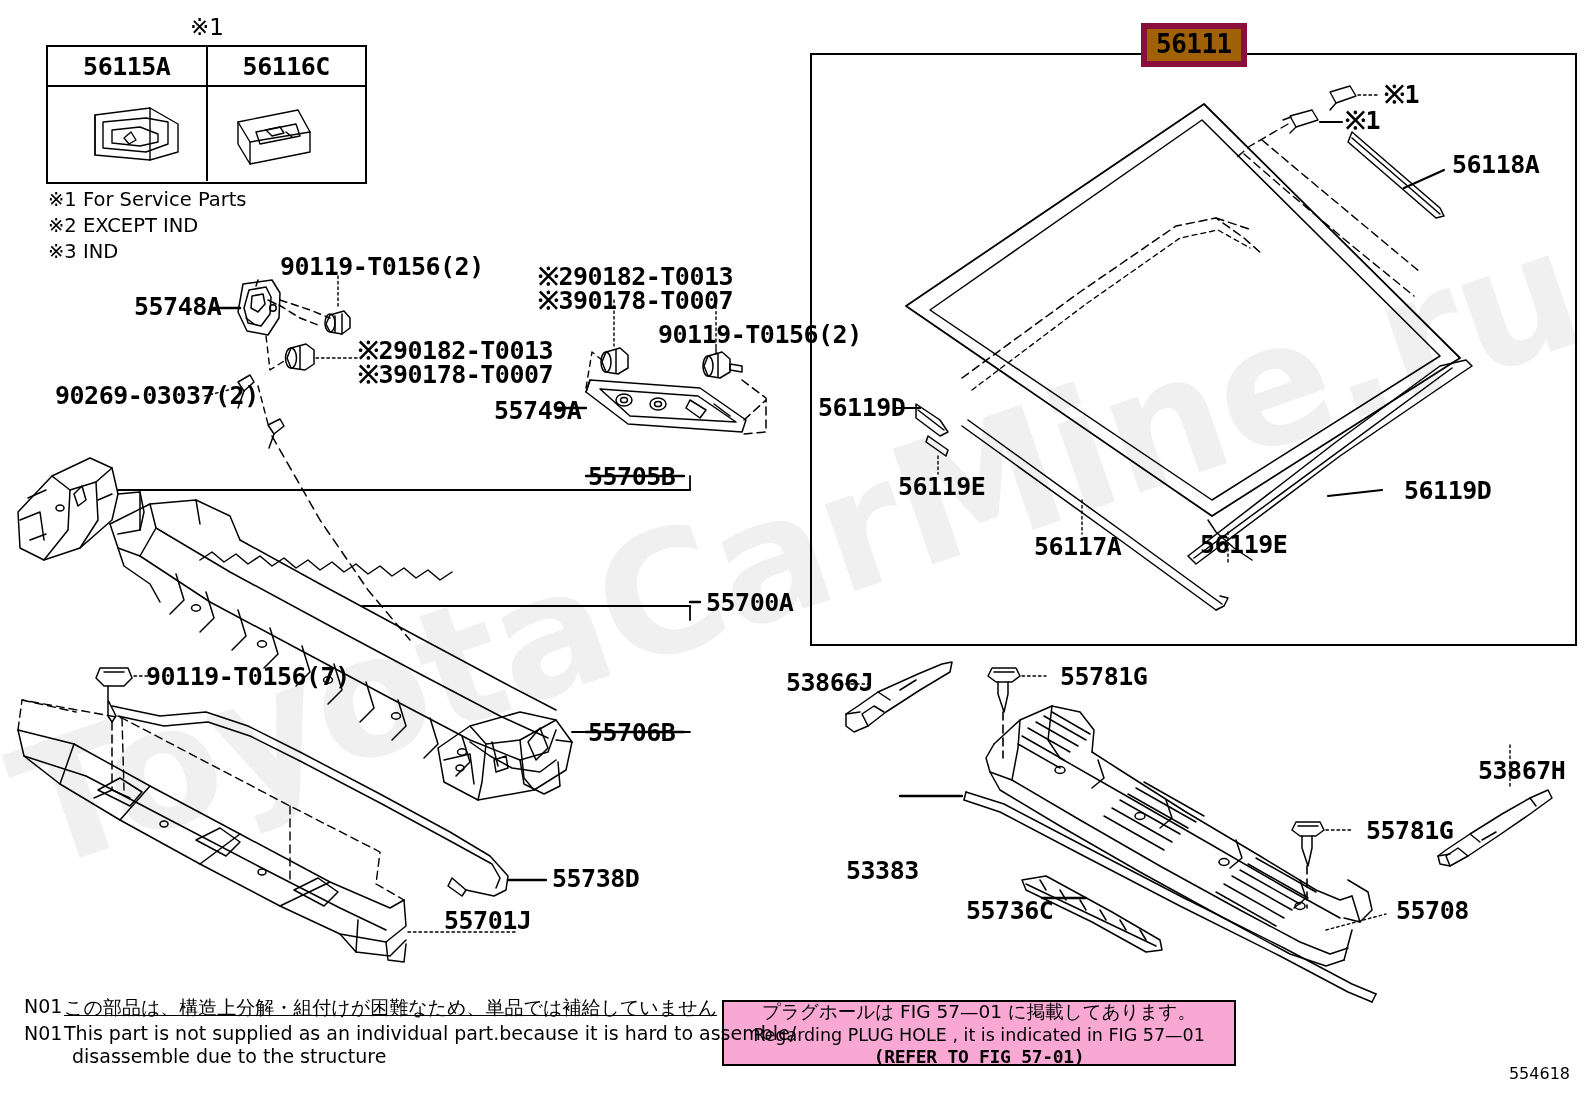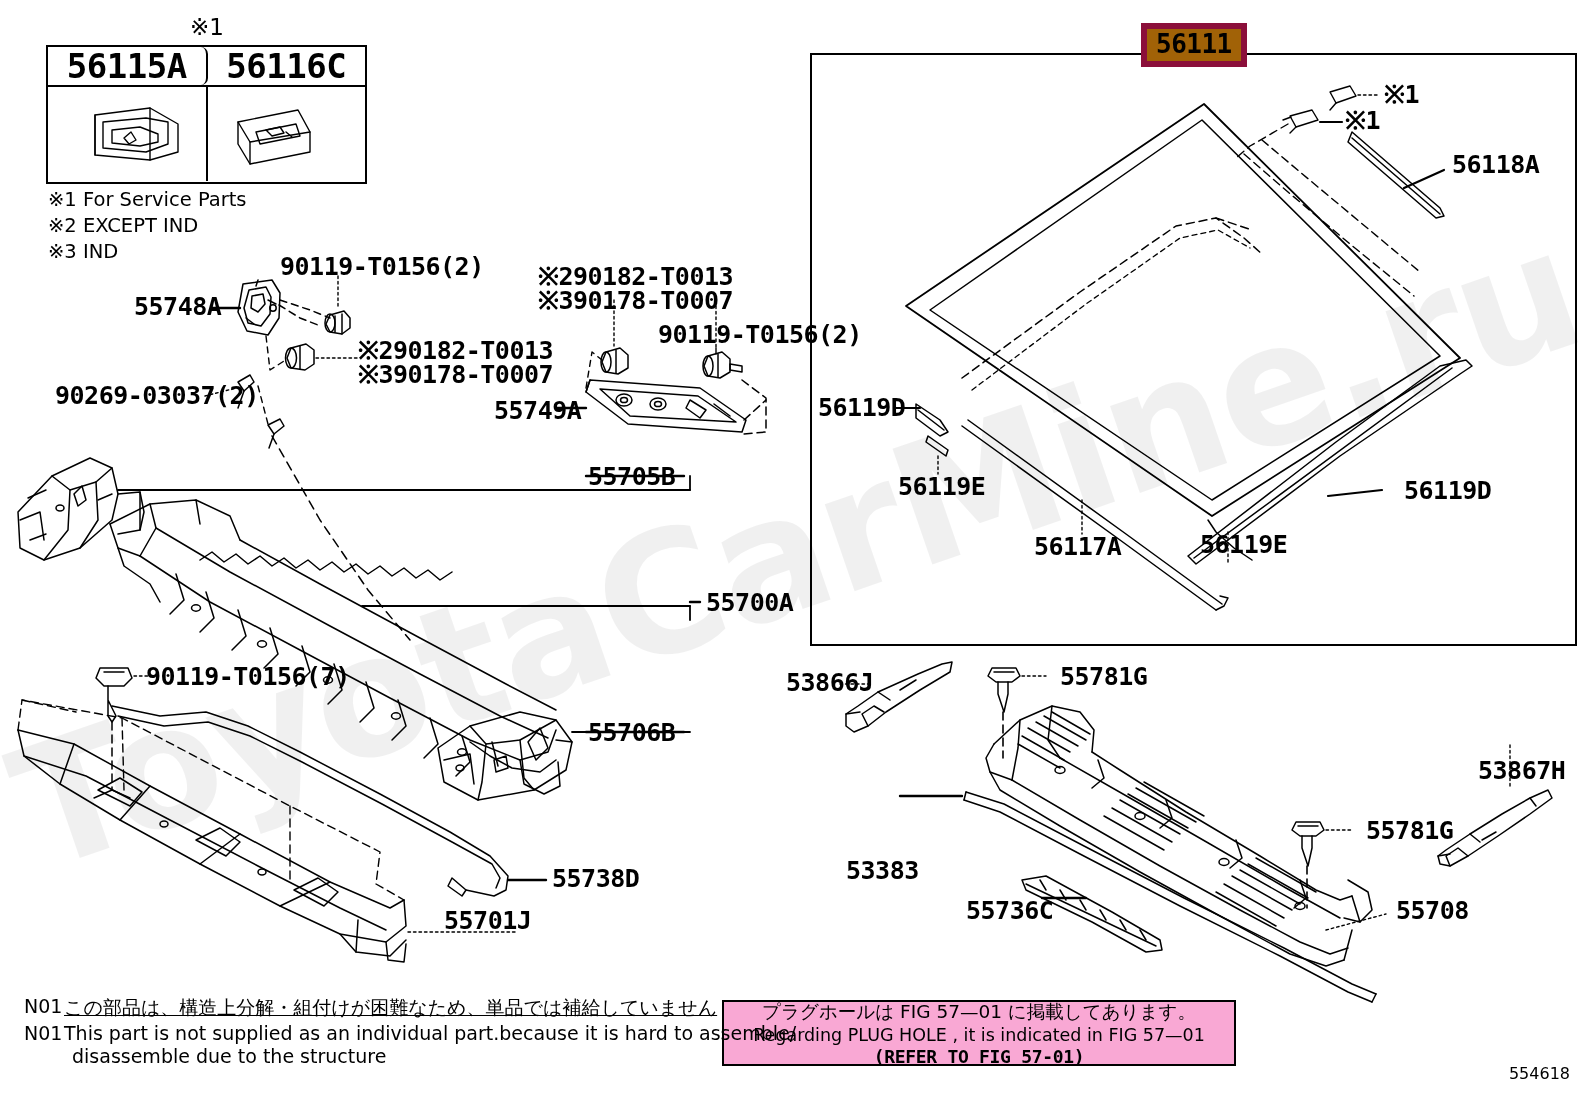--- a/index.html
+++ b/index.html
@@ -54,7 +54,7 @@
   #legend .hdr>div{
     flex:1;display:flex;align-items:center;justify-content:center;
     font-family:"DejaVu Sans Mono","Liberation Mono",monospace;
-    font-weight:700;font-size:34px;letter-spacing:-0.5px;border-radius:7px;
+    font-weight:700;font-size:25px;letter-spacing:-0.5px;
   }
   #legend .hdr>div:first-child{border-right:2.5px solid #000;}
   #legend .body{height:94px;display:flex;}

